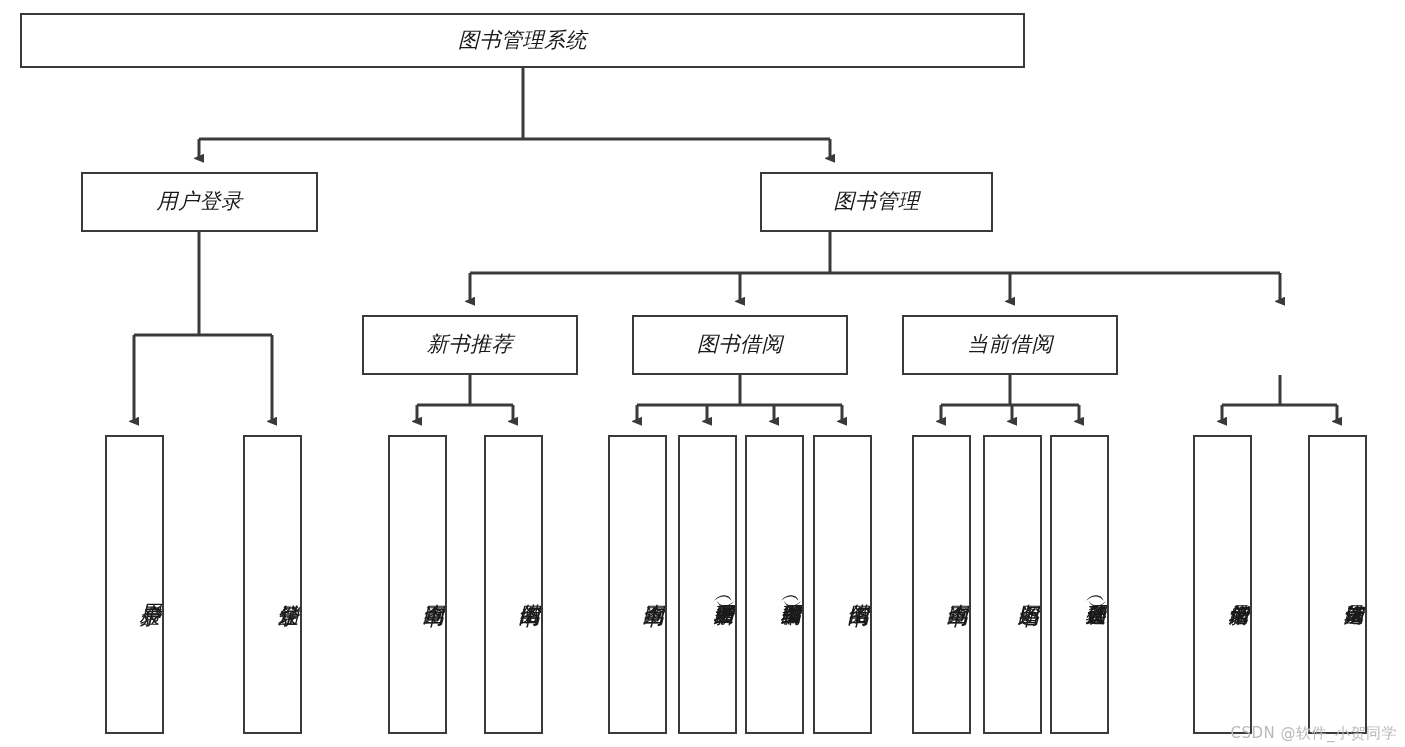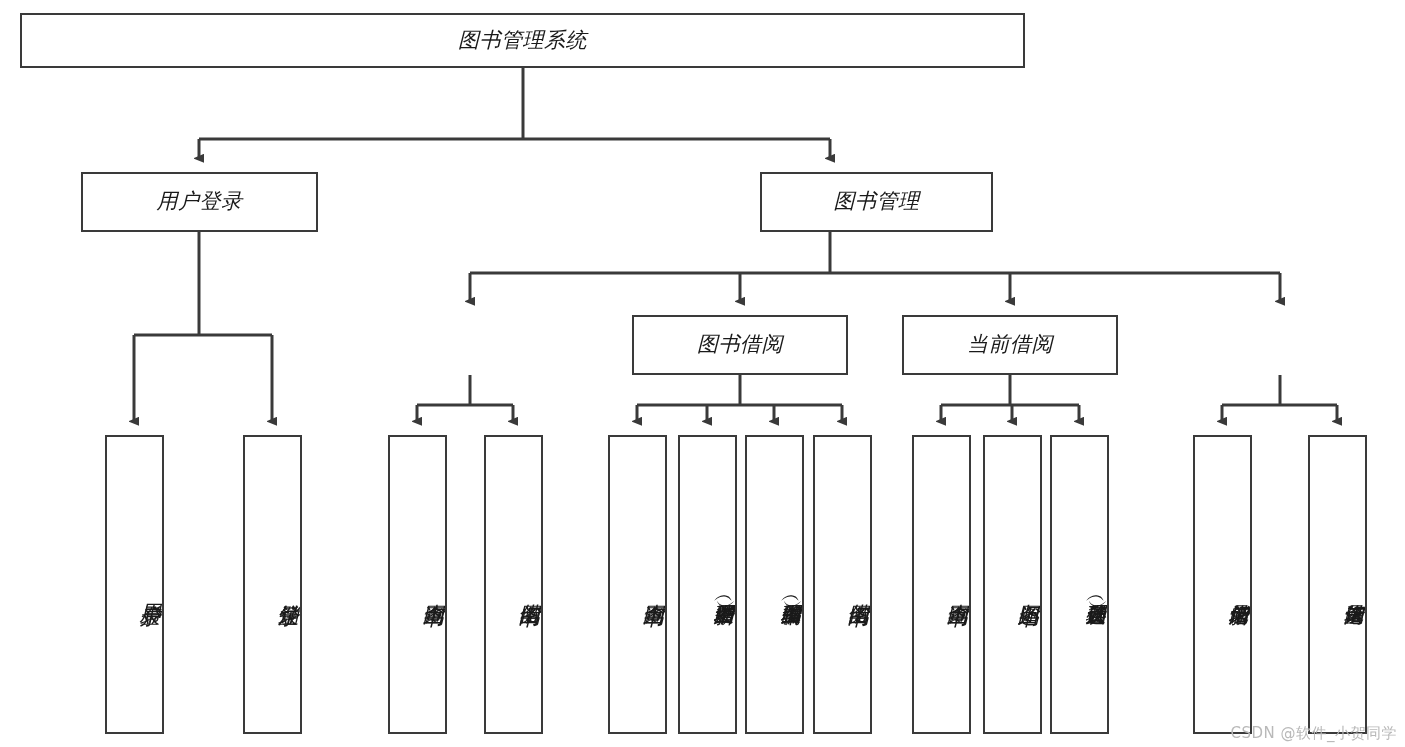--- a/index.html
+++ b/index.html
@@ -134,6 +134,9 @@
     <span>图书管理</span>
   </div>
 
+  <div class="node node-h" style="left: 362px; top: 315px; width: 216px; height: 60px; border-color: rgb(58, 58, 58); background: rgb(255, 255, 255); color: rgb(26, 26, 26);">
+    <span>新书推荐</span>
+  </div>
   <div class="node node-h" style="left: 902px; top: 315px; width: 216px; height: 60px; border-color: rgb(58, 58, 58); background: rgb(255, 255, 255); color: rgb(26, 26, 26);">
     <span>当前借阅</span>
   </div>

